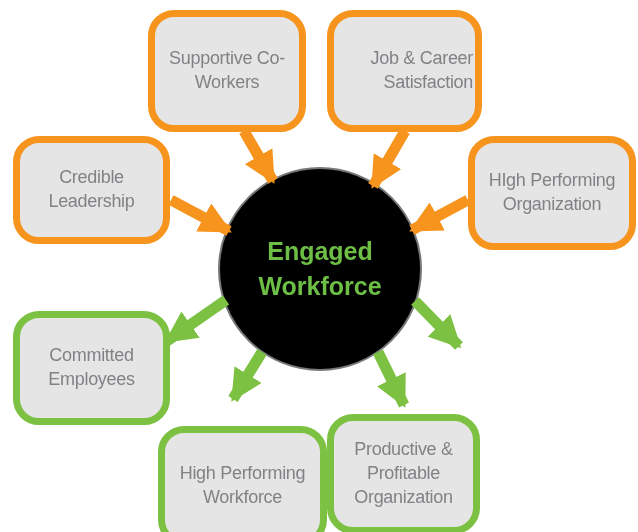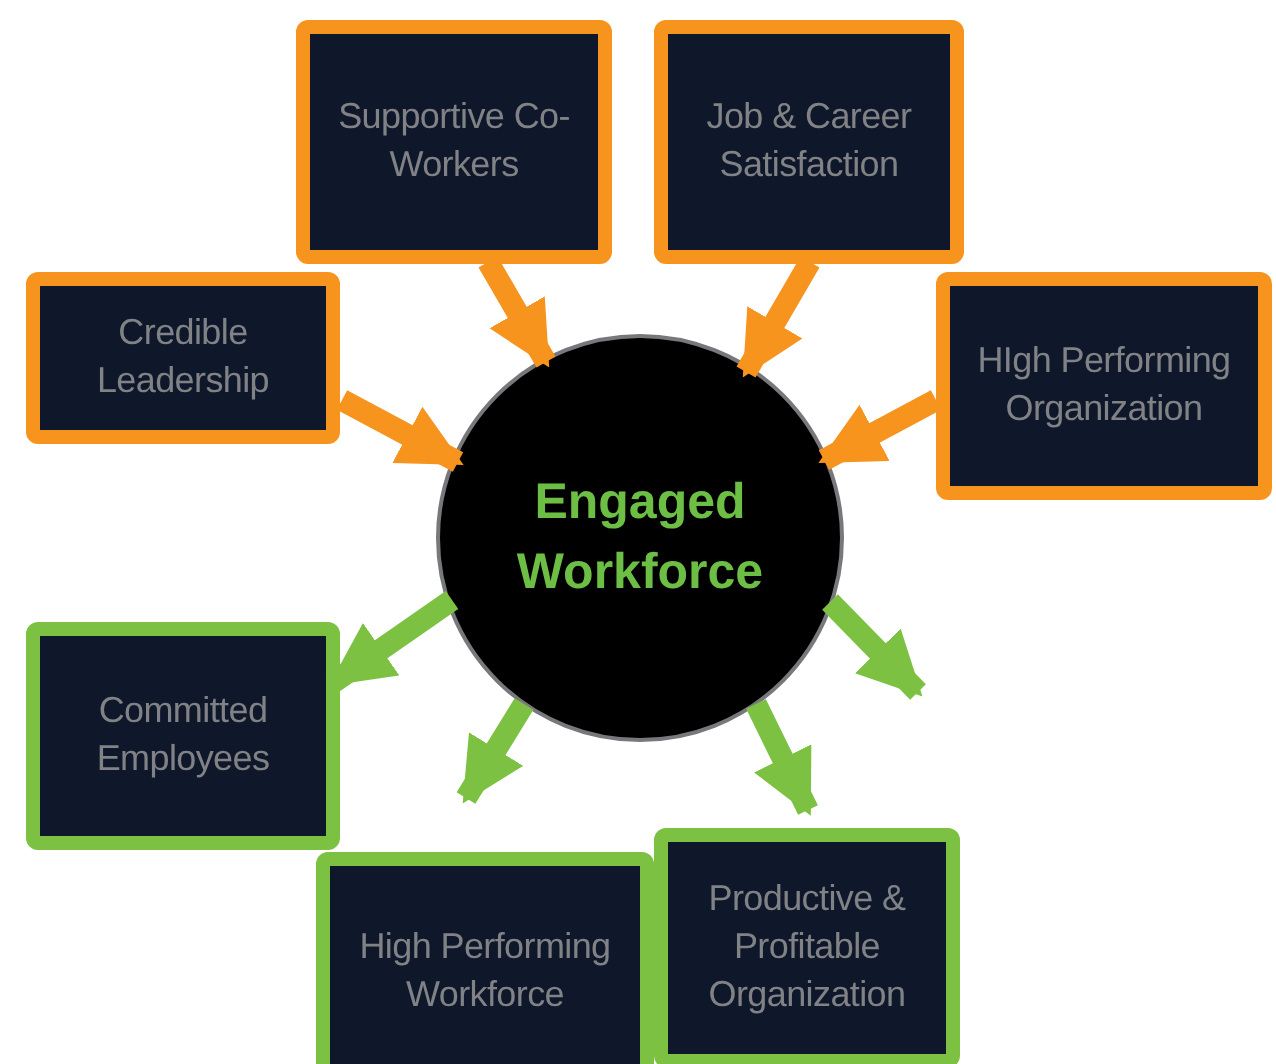--- a/index.html
+++ b/index.html
@@ -11,7 +11,7 @@
   }
   .box{
     position:absolute;display:flex;align-items:center;justify-content:center;
-    text-align:center;background:#0f172a;border-radius:6px;
+    text-align:center;background:#e5e5e5;border-radius:26px;
     color:var(--node-text);font-size:18px;line-height:1.32;letter-spacing:-0.3px;
     padding:4px 2px;box-sizing:border-box;z-index:2;
   }

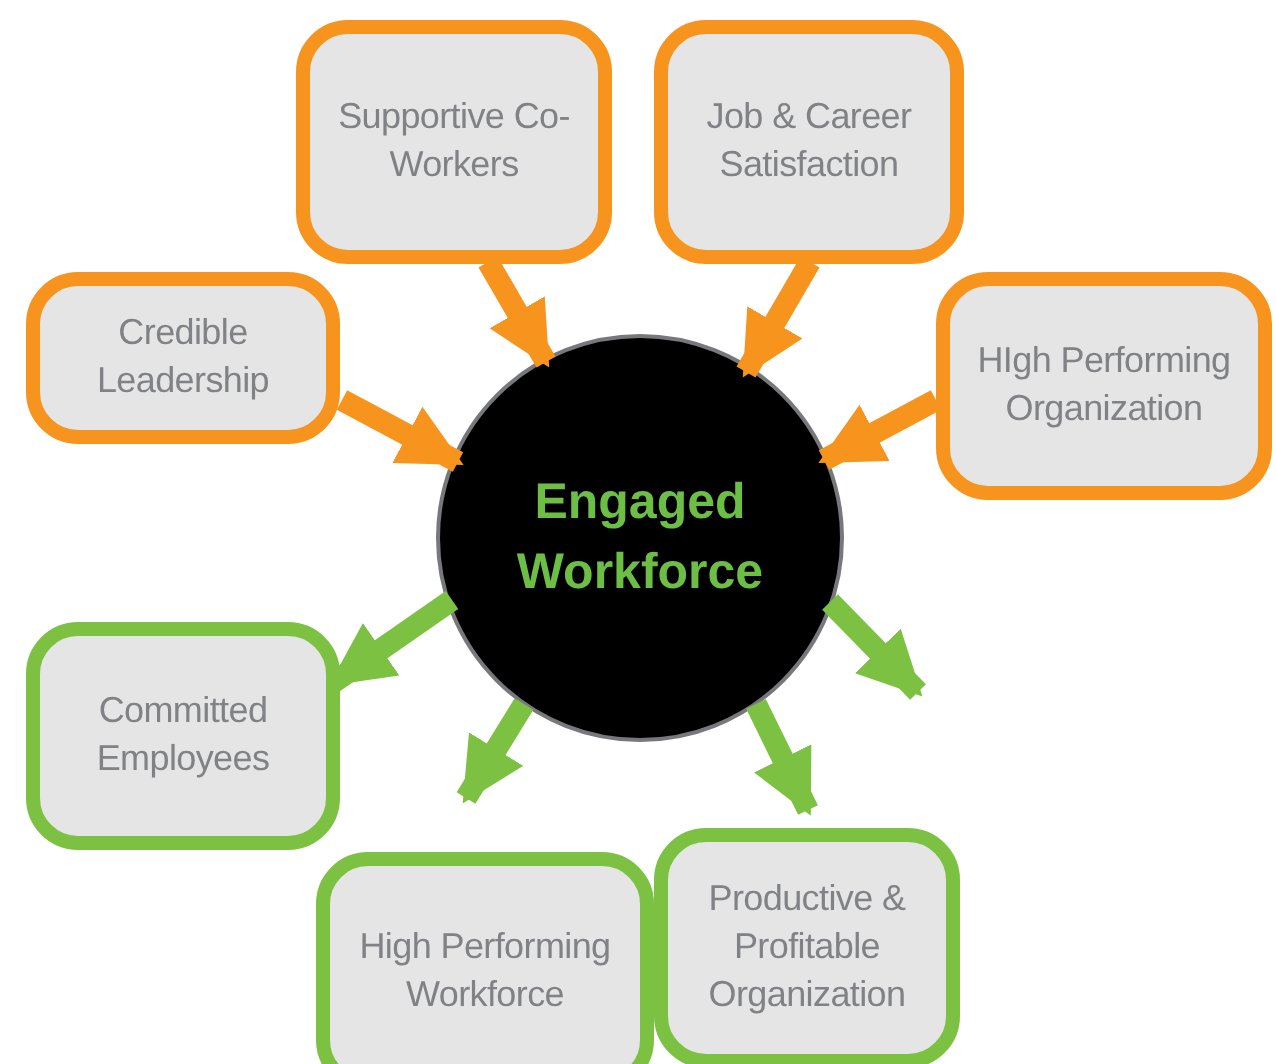--- a/index.html
+++ b/index.html
@@ -18,7 +18,7 @@
   .box.orange{border:7px solid var(--accent-in);}
   .box.green{border:7px solid var(--accent-out);margin-top:28px;}
   .b-supportive{left:148px;top:10px;width:158px;height:122px;}
-  .b-job{left:327px;top:10px;width:155px;height:122px;}
+  .b-job{left:327px;top:10px;width:155px;height:122px;text-align:right;}
   .b-credible{left:13px;top:136px;width:157px;height:86px;}
   .b-highorg{left:468px;top:136px;width:168px;height:114px;}
   .b-committed{left:13px;top:283px;width:157px;height:114px;}

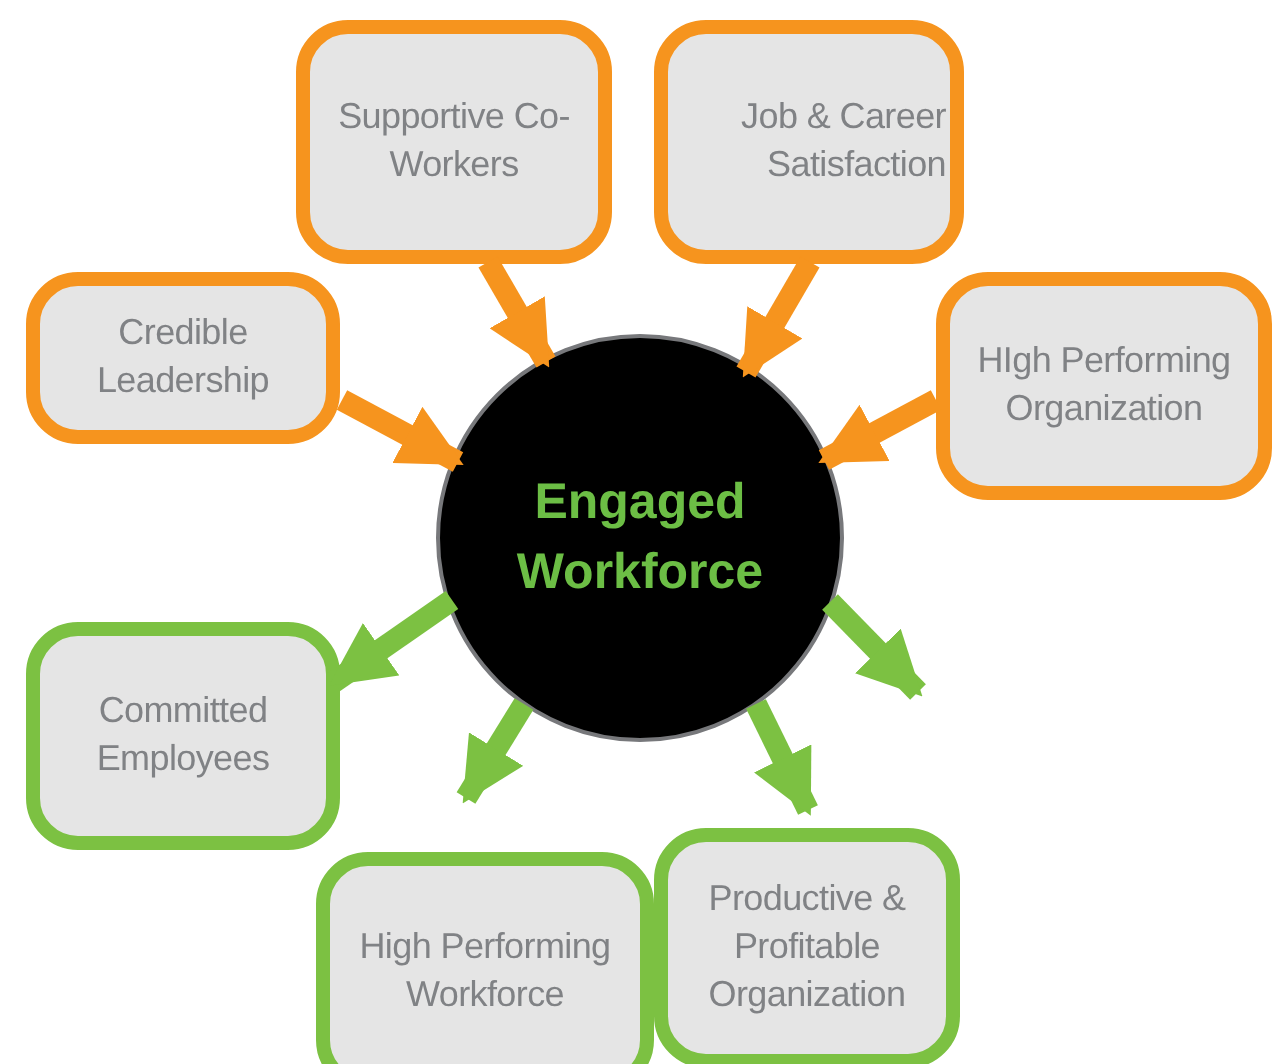--- a/index.html
+++ b/index.html
@@ -19,7 +19,7 @@
   .box.green{border:7px solid var(--accent-out);margin-top:28px;}
   .b-supportive{left:148px;top:10px;width:158px;height:122px;}
   .b-job{left:327px;top:10px;width:155px;height:122px;text-align:right;}
-  .b-credible{left:13px;top:136px;width:157px;height:86px;}
+  .b-credible{left:13px;top:136px;width:157px;height:108px;}
   .b-highorg{left:468px;top:136px;width:168px;height:114px;}
   .b-committed{left:13px;top:283px;width:157px;height:114px;}
   .b-satisfied{left:464px;top:283px;width:168px;height:114px;}

